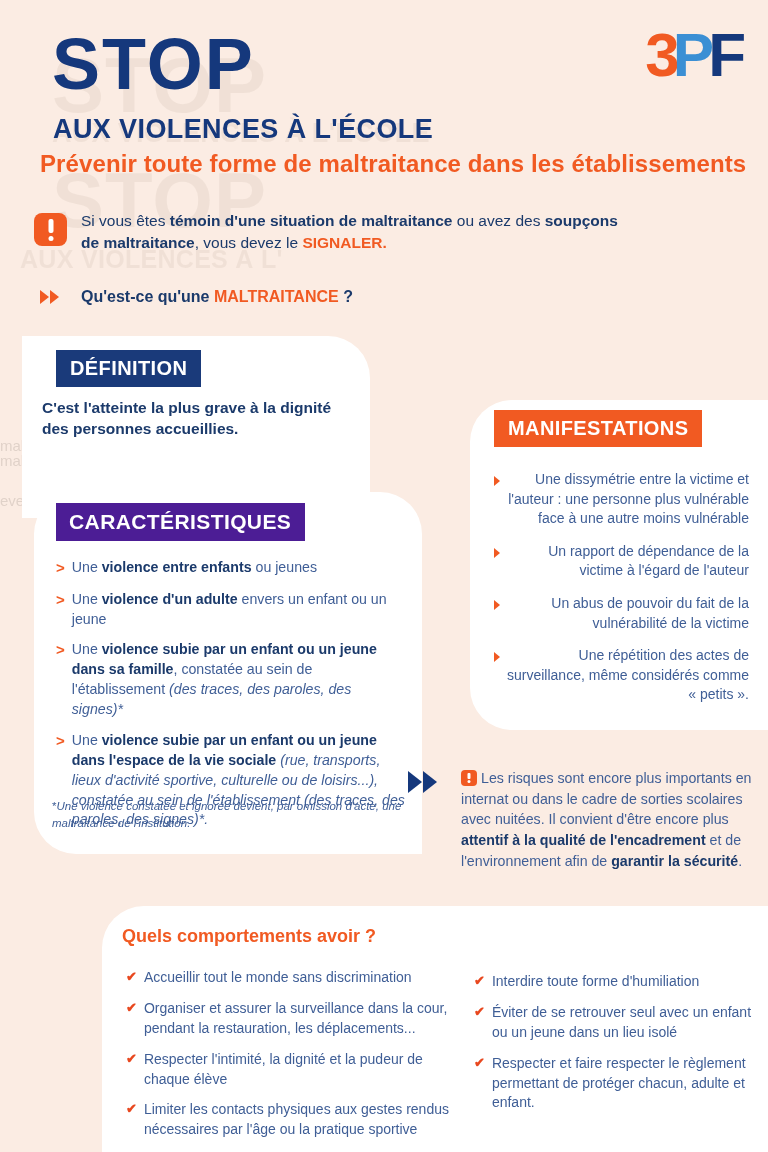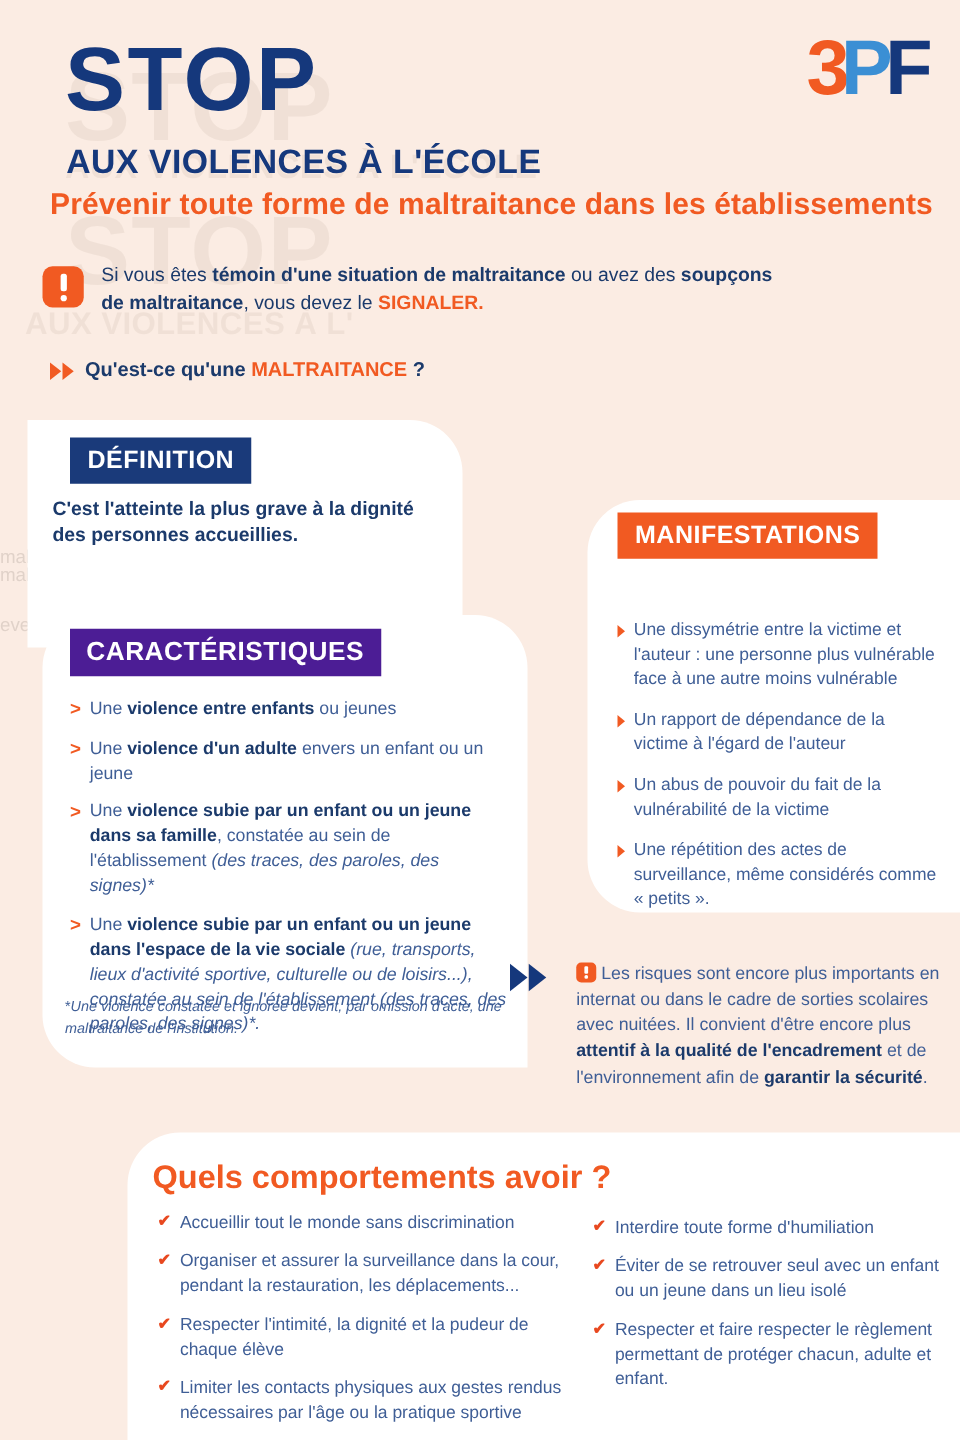--- a/index.html
+++ b/index.html
@@ -176,7 +176,7 @@
   .question-row {
     position: absolute;
     left: 40px; top: 288px;
-    display: flex; align-items: center; gap: 9px;
+    display: flex; align-items: center; gap: 22px;
     z-index: 3;
   }
   .dbl-arrow {

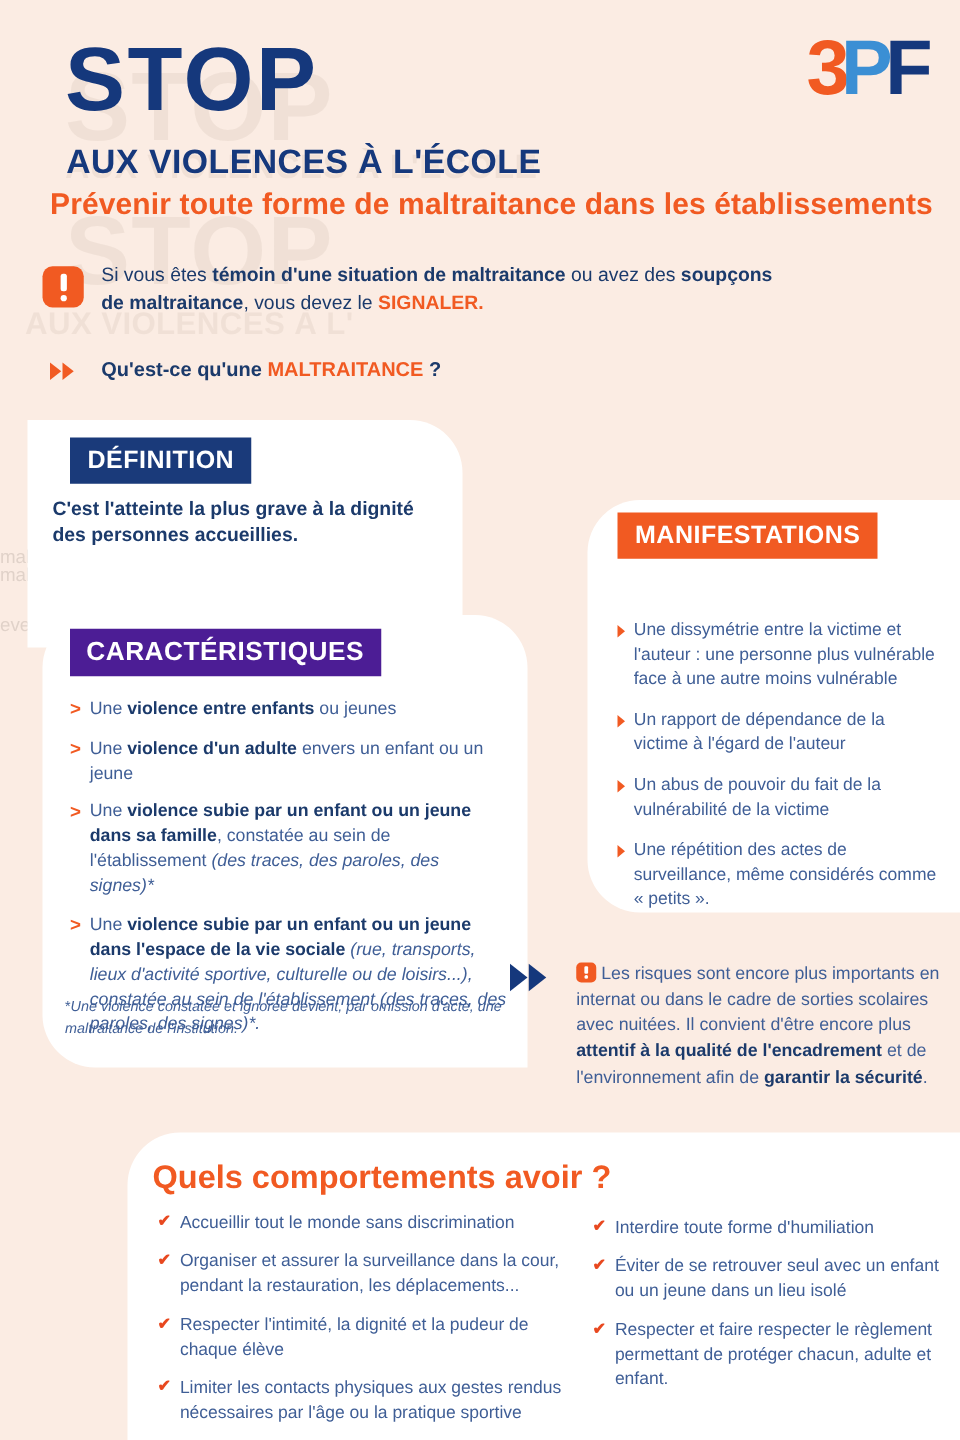--- a/index.html
+++ b/index.html
@@ -278,8 +278,9 @@
     width: 350px;
   }
   #manifestations-list {
-    left: 494px; top: 494px;
+    left: 494px; top: 470px;
     width: 255px;
+    text-align: right;
   }
   .bullet {
     display: flex;

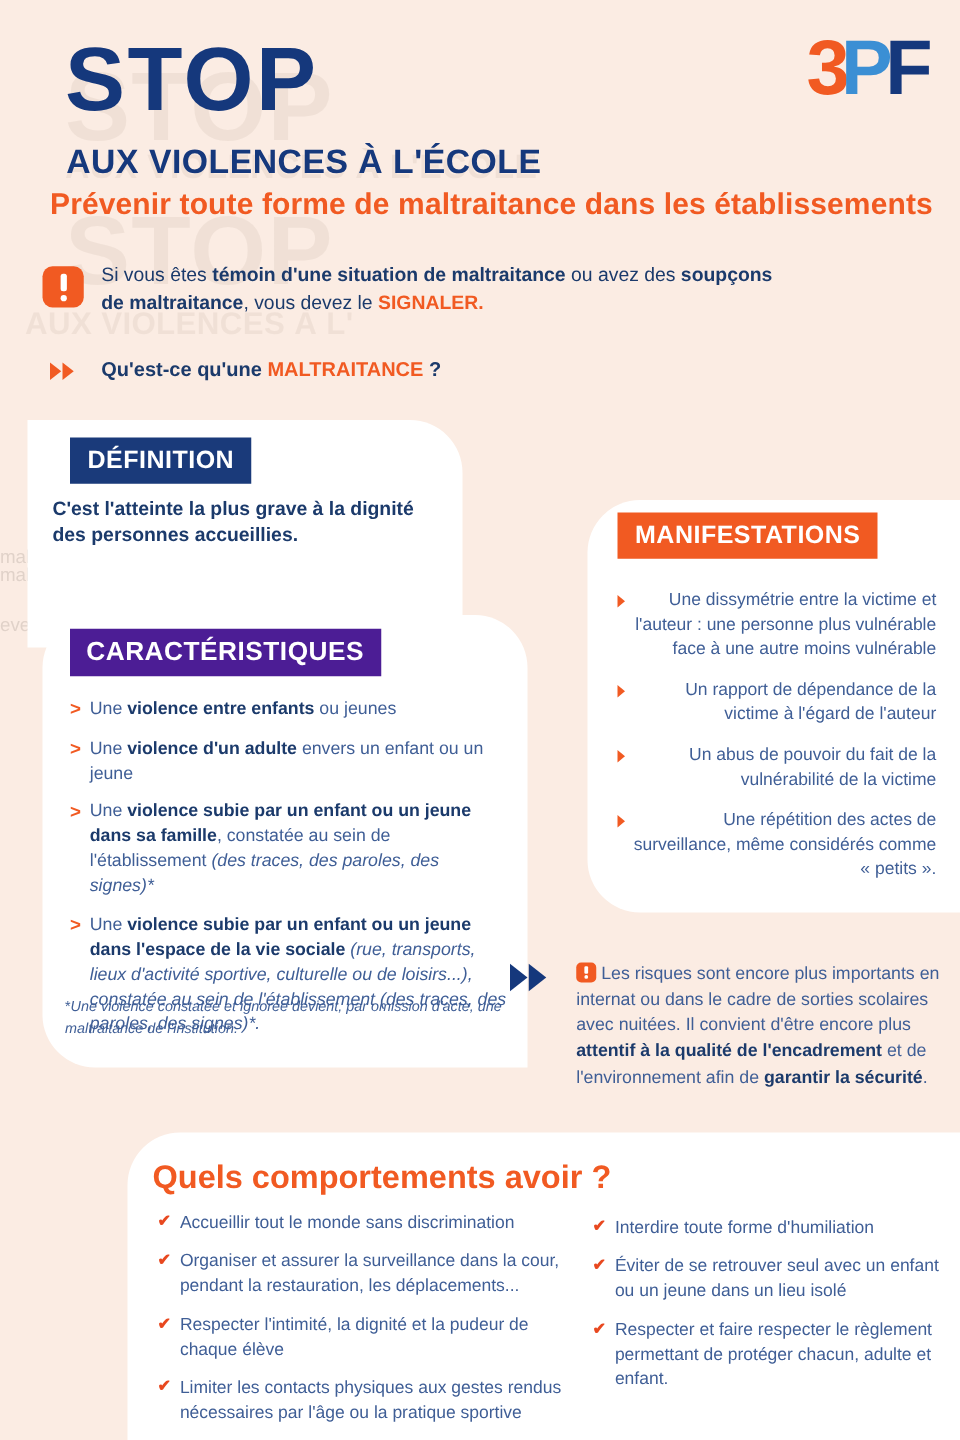--- a/index.html
+++ b/index.html
@@ -355,7 +355,7 @@
   #comportements-title {
     position: absolute;
     left: 122px; top: 926px;
-    font-size: 26px;
+    font-size: 18px;
     font-weight: 700;
     color: #f15a22;
     z-index: 4;

